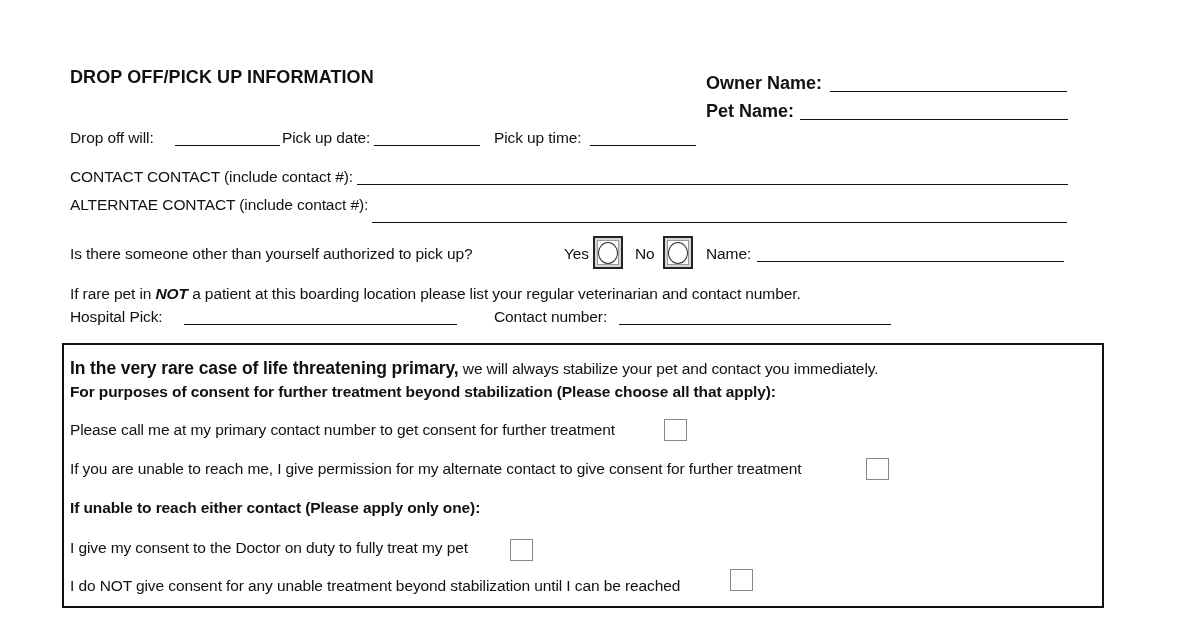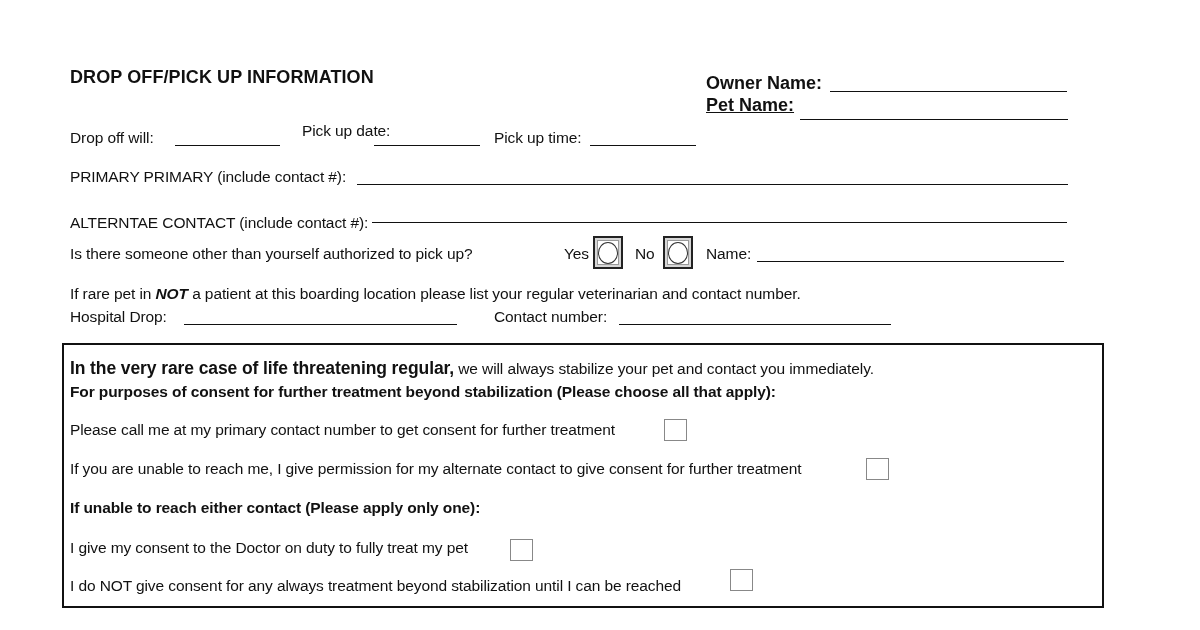--- a/index.html
+++ b/index.html
@@ -34,7 +34,7 @@
 <div class="abs bigbold" style="left:706px; top:73px;">Owner Name:</div>
 <div class="hline" style="left:830px; top:91px; width:237px; border-bottom-width:1.6px;"></div>
 
-<div class="abs bigbold" style="left:706px; top:95px;text-decoration:underline;">Pet Name:</div>
+<div class="abs bigbold" style="left:706px; top:101px;">Pet Name:</div>
 <div class="hline" style="left:800px; top:119px; width:268px; border-bottom-width:1.6px;"></div>
 
 <div class="abs txt" style="left:70px; top:129px;">Drop off will:</div>

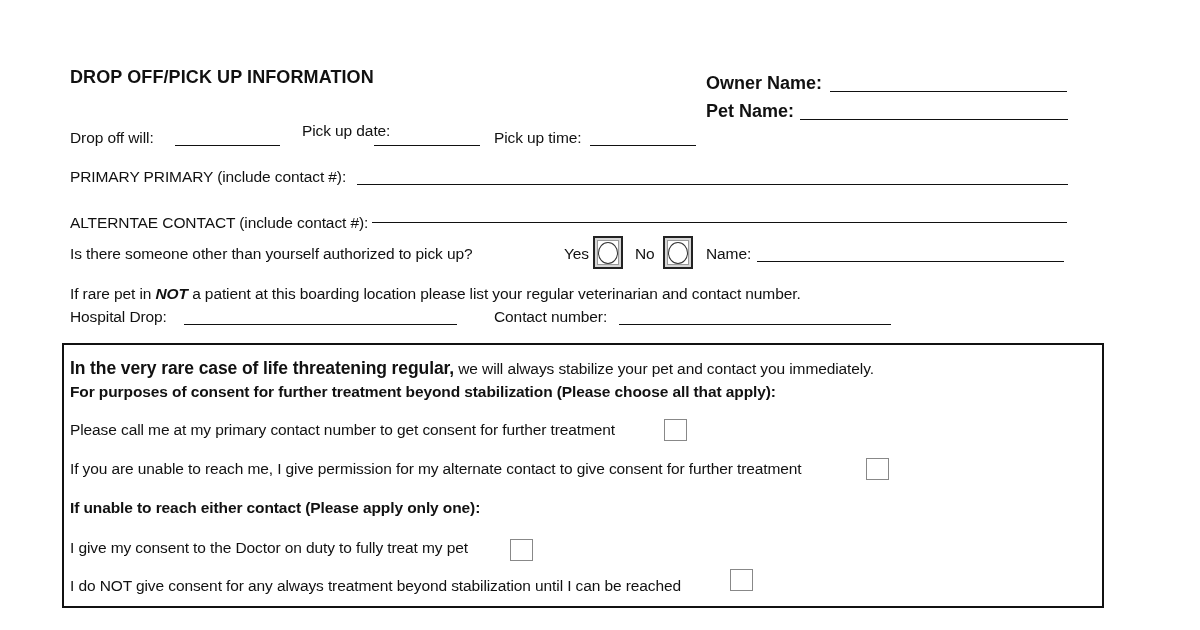--- a/index.html
+++ b/index.html
@@ -40,7 +40,7 @@
 <div class="abs txt" style="left:70px; top:129px;">Drop off will:</div>
 <div class="hline" style="left:175px; top:145px; width:105px;"></div>
 
-<div class="abs txt" style="left:282px; top:122px;margin-left:20px;">Pick up date:</div>
+<div class="abs txt" style="left:282px; top:129px;">Pick up date:</div>
 <div class="hline" style="left:374px; top:145px; width:106px;"></div>
 
 <div class="abs txt" style="left:494px; top:129px;">Pick up time:</div>

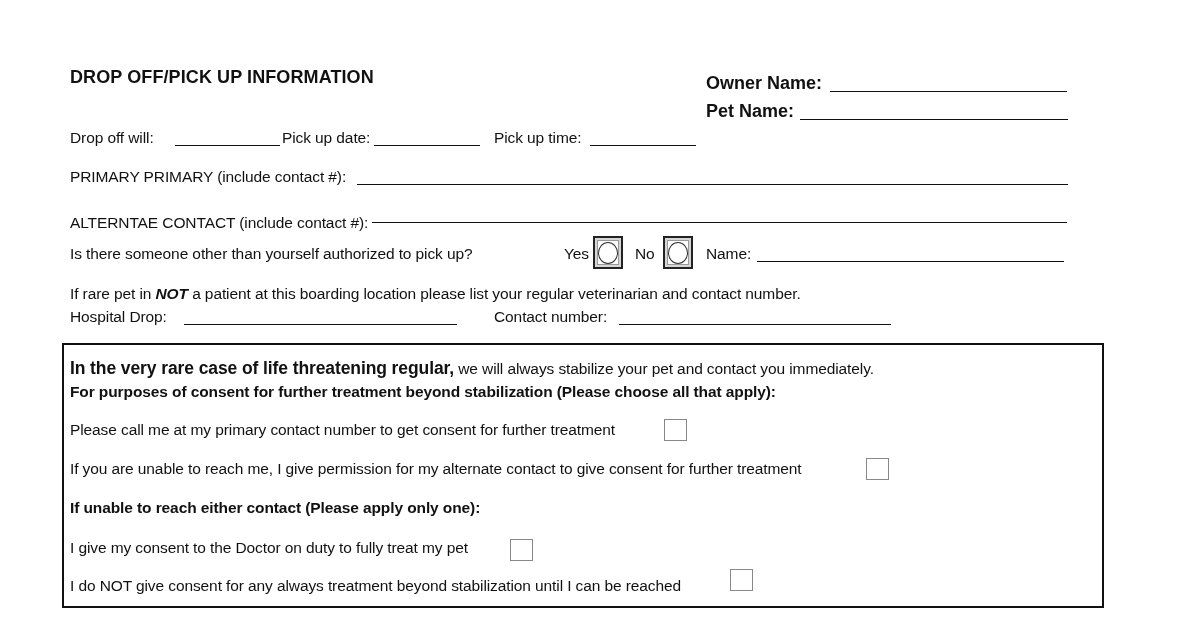--- a/index.html
+++ b/index.html
@@ -46,7 +46,7 @@
 <div class="abs txt" style="left:494px; top:129px;">Pick up time:</div>
 <div class="hline" style="left:590px; top:145px; width:106px;"></div>
 
-<div class="abs txt" style="left:70px; top:168px;">PRIMARY PRIMARY (include contact #):</div>
+<div class="abs txt" style="left:70px; top:168px;">CONTACT CONTACT (include contact #):</div>
 <div class="hline" style="left:357px; top:184px; width:711px;"></div>
 
 <div class="abs txt" style="left:70px; top:214px;">ALTERNTAE CONTACT (include contact #):</div>

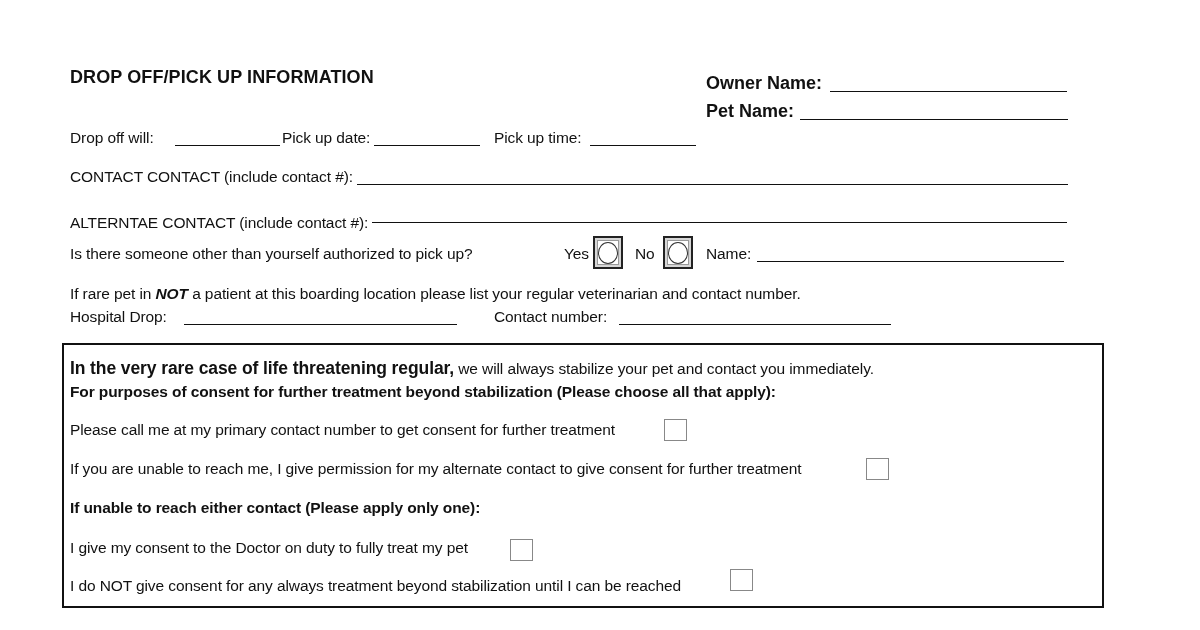--- a/index.html
+++ b/index.html
@@ -49,7 +49,7 @@
 <div class="abs txt" style="left:70px; top:168px;">CONTACT CONTACT (include contact #):</div>
 <div class="hline" style="left:357px; top:184px; width:711px;"></div>
 
-<div class="abs txt" style="left:70px; top:214px;">ALTERNTAE CONTACT (include contact #):</div>
+<div class="abs txt" style="left:70px; top:196px;">ALTERNTAE CONTACT (include contact #):</div>
 <div class="hline" style="left:372px; top:222px; width:695px;"></div>
 
 <div class="abs txt" style="left:70px; top:245px;">Is there someone other than yourself authorized to pick up?</div>

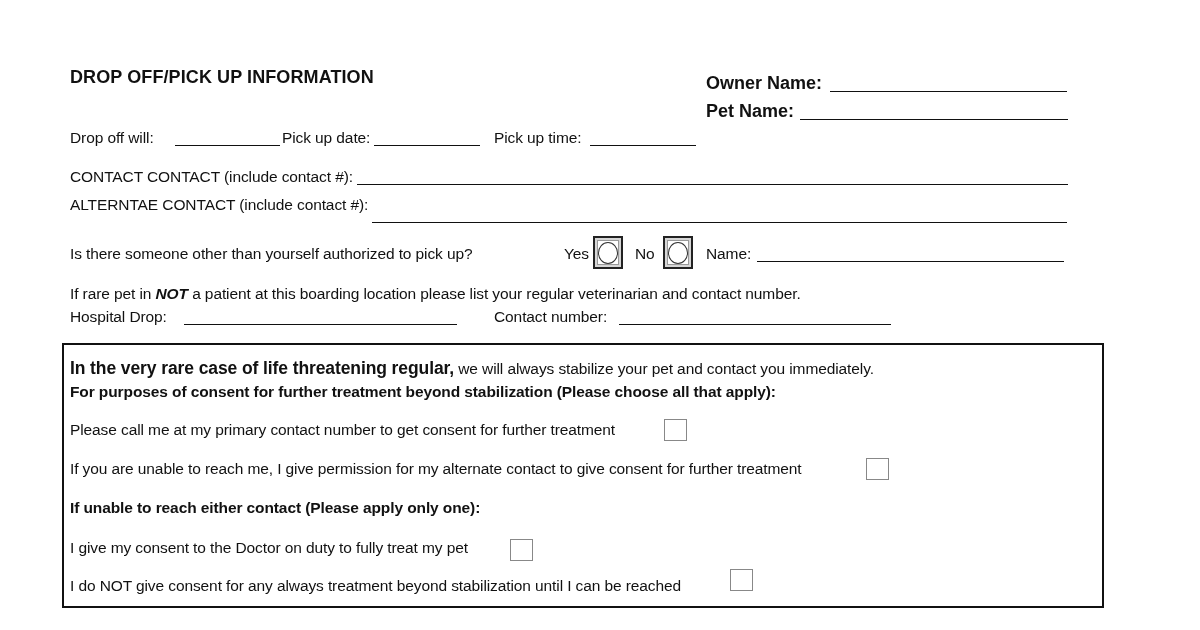--- a/index.html
+++ b/index.html
@@ -70,7 +70,7 @@
 
 <div class="abs txt" style="left:70px; top:285px;"><span>If rare pet in </span><span class="bi">NOT</span><span> a patient at this boarding location please list your regular veterinarian and contact number.</span></div>
 
-<div class="abs txt" style="left:70px; top:308px;">Hospital Drop:</div>
+<div class="abs txt" style="left:70px; top:308px;">Hospital Pick:</div>
 <div class="hline" style="left:184px; top:324px; width:273px;"></div>
 
 <div class="abs txt" style="left:494px; top:308px;">Contact number:</div>

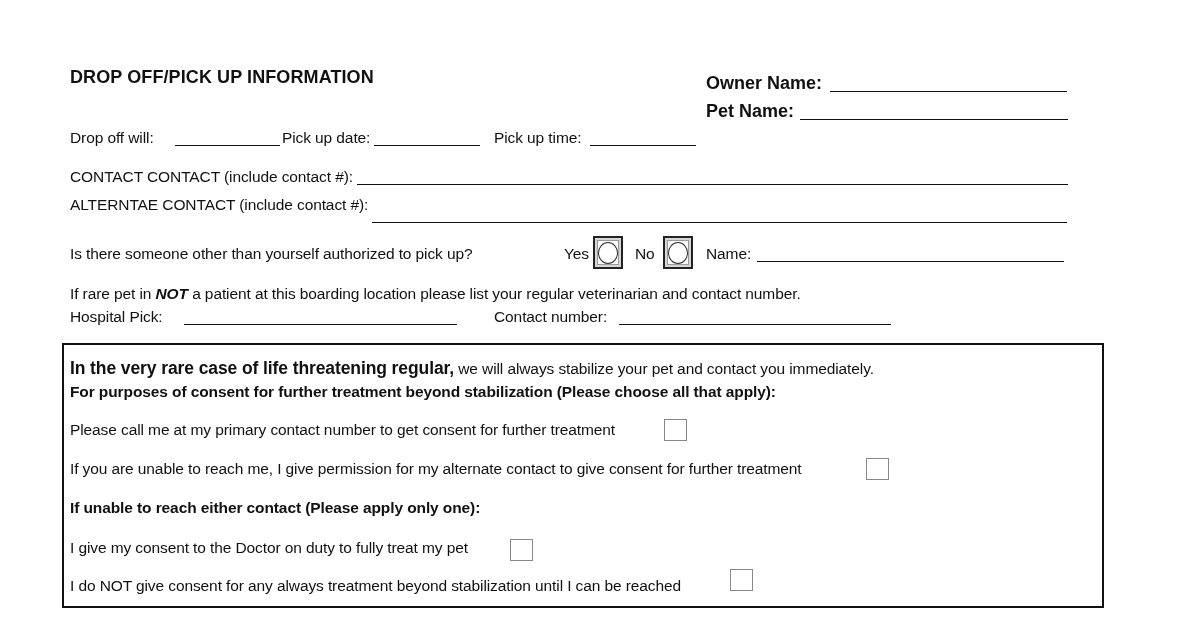--- a/index.html
+++ b/index.html
@@ -78,7 +78,7 @@
 
 <div class="consent-box"></div>
 
-<div class="abs txt" style="left:70px; top:358px;"><span class="bigbold" style="font-size:17.5px;">In the very rare case of life threatening regular,</span><span> we will always stabilize your pet and contact you immediately.</span></div>
+<div class="abs txt" style="left:70px; top:358px;"><span class="bigbold" style="font-size:17.5px;">In the very rare case of life threatening primary,</span><span> we will always stabilize your pet and contact you immediately.</span></div>
 
 <div class="abs txt b" style="left:70px; top:383px;">For purposes of consent for further treatment beyond stabilization (Please choose all that apply):</div>
 

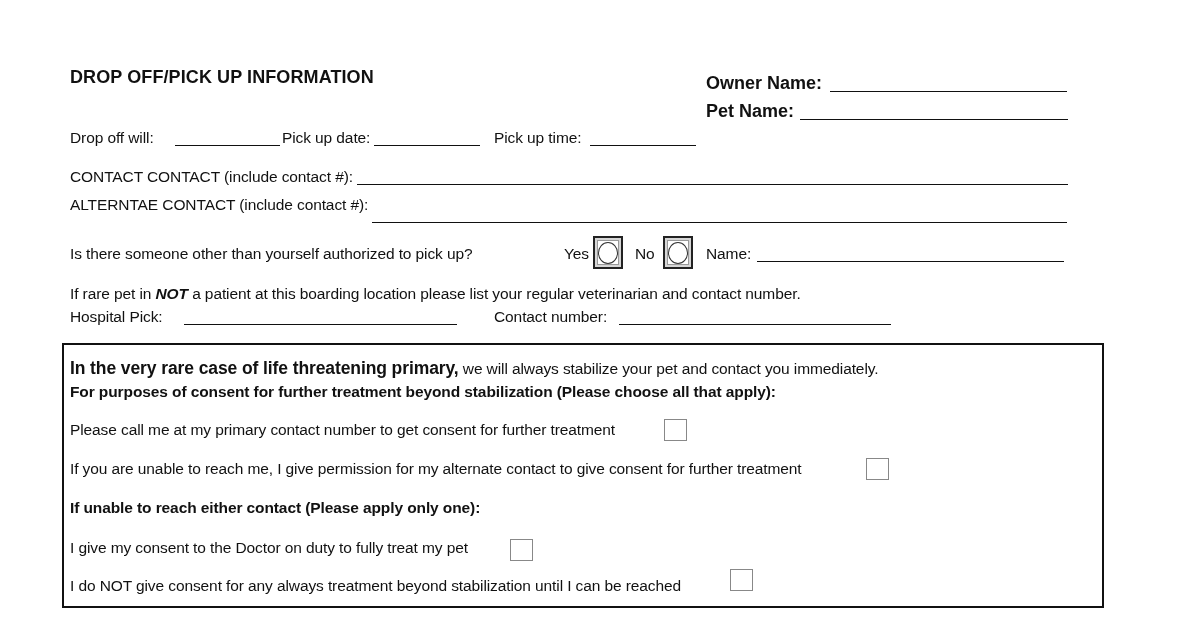--- a/index.html
+++ b/index.html
@@ -93,7 +93,7 @@
 <div class="abs txt" style="left:70px; top:539px;">I give my consent to the Doctor on duty to fully treat my pet</div>
 <div class="check" style="left:510px; top:539px;"></div>
 
-<div class="abs txt" style="left:70px; top:577px;">I do NOT give consent for any always treatment beyond stabilization until I can be reached</div>
+<div class="abs txt" style="left:70px; top:577px;">I do NOT give consent for any unable treatment beyond stabilization until I can be reached</div>
 <div class="check" style="left:730px; top:569px;"></div>
 
 </body></html>

